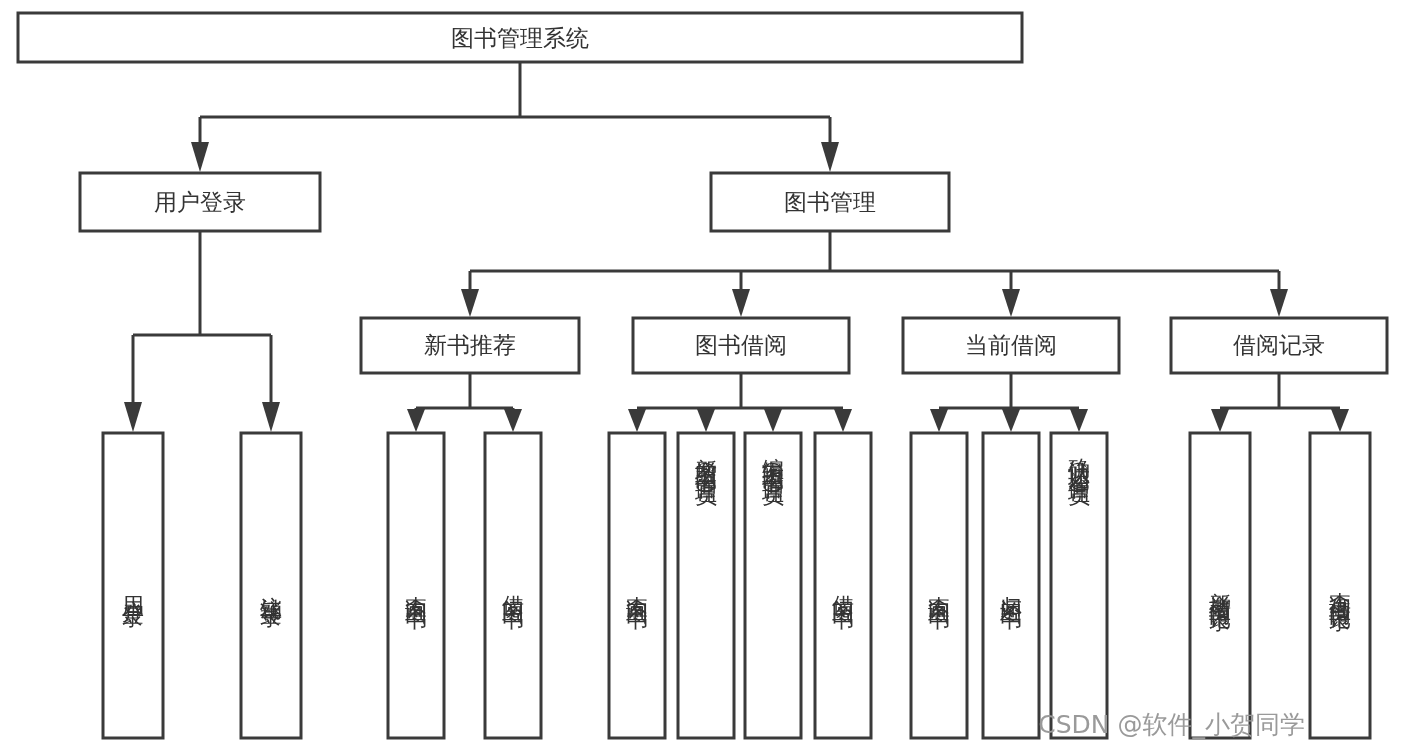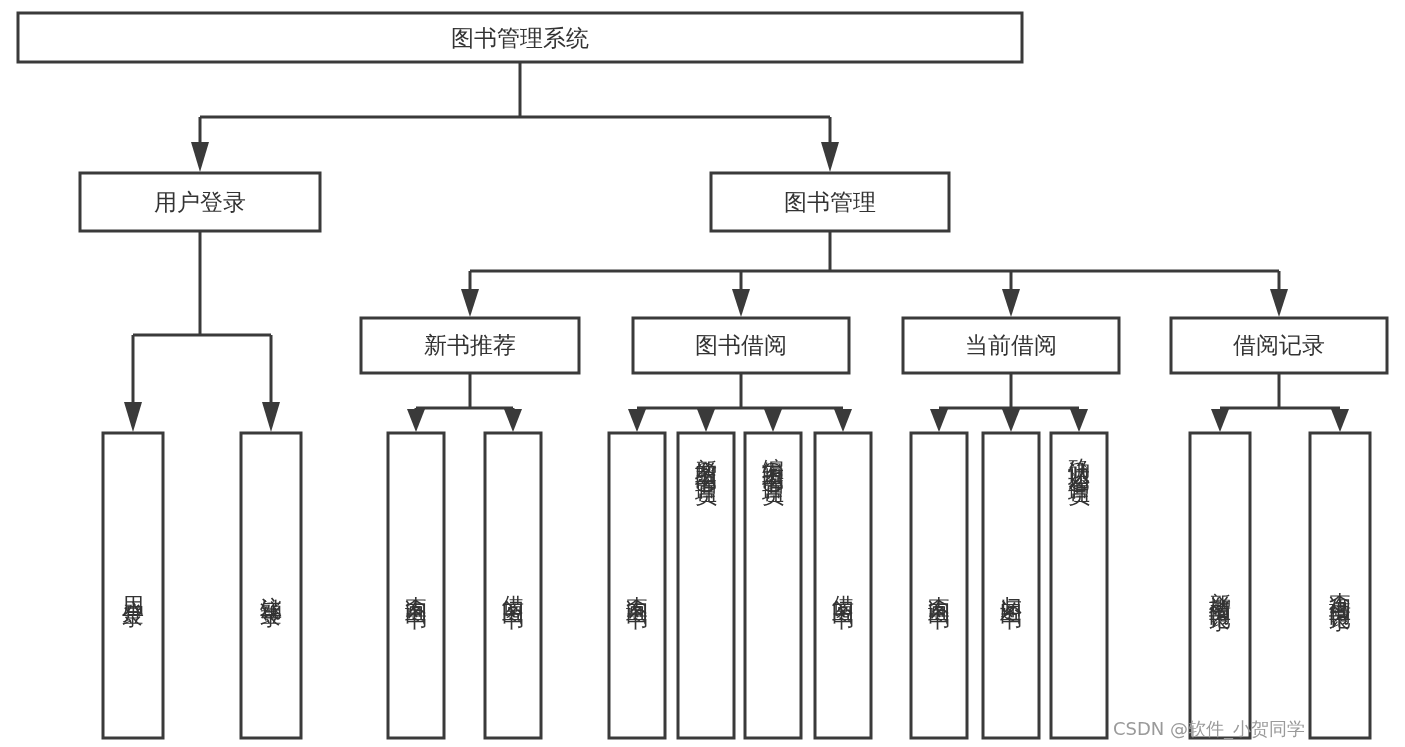--- a/index.html
+++ b/index.html
@@ -76,7 +76,7 @@
     bottom: 6px;
     color: #9a9a9a;
     font-family: "DejaVu Sans", "Liberation Sans", sans-serif;
-    font-size: 18px;
+    font-size: 25px;
     white-space: nowrap;
     user-select: none;
   }

